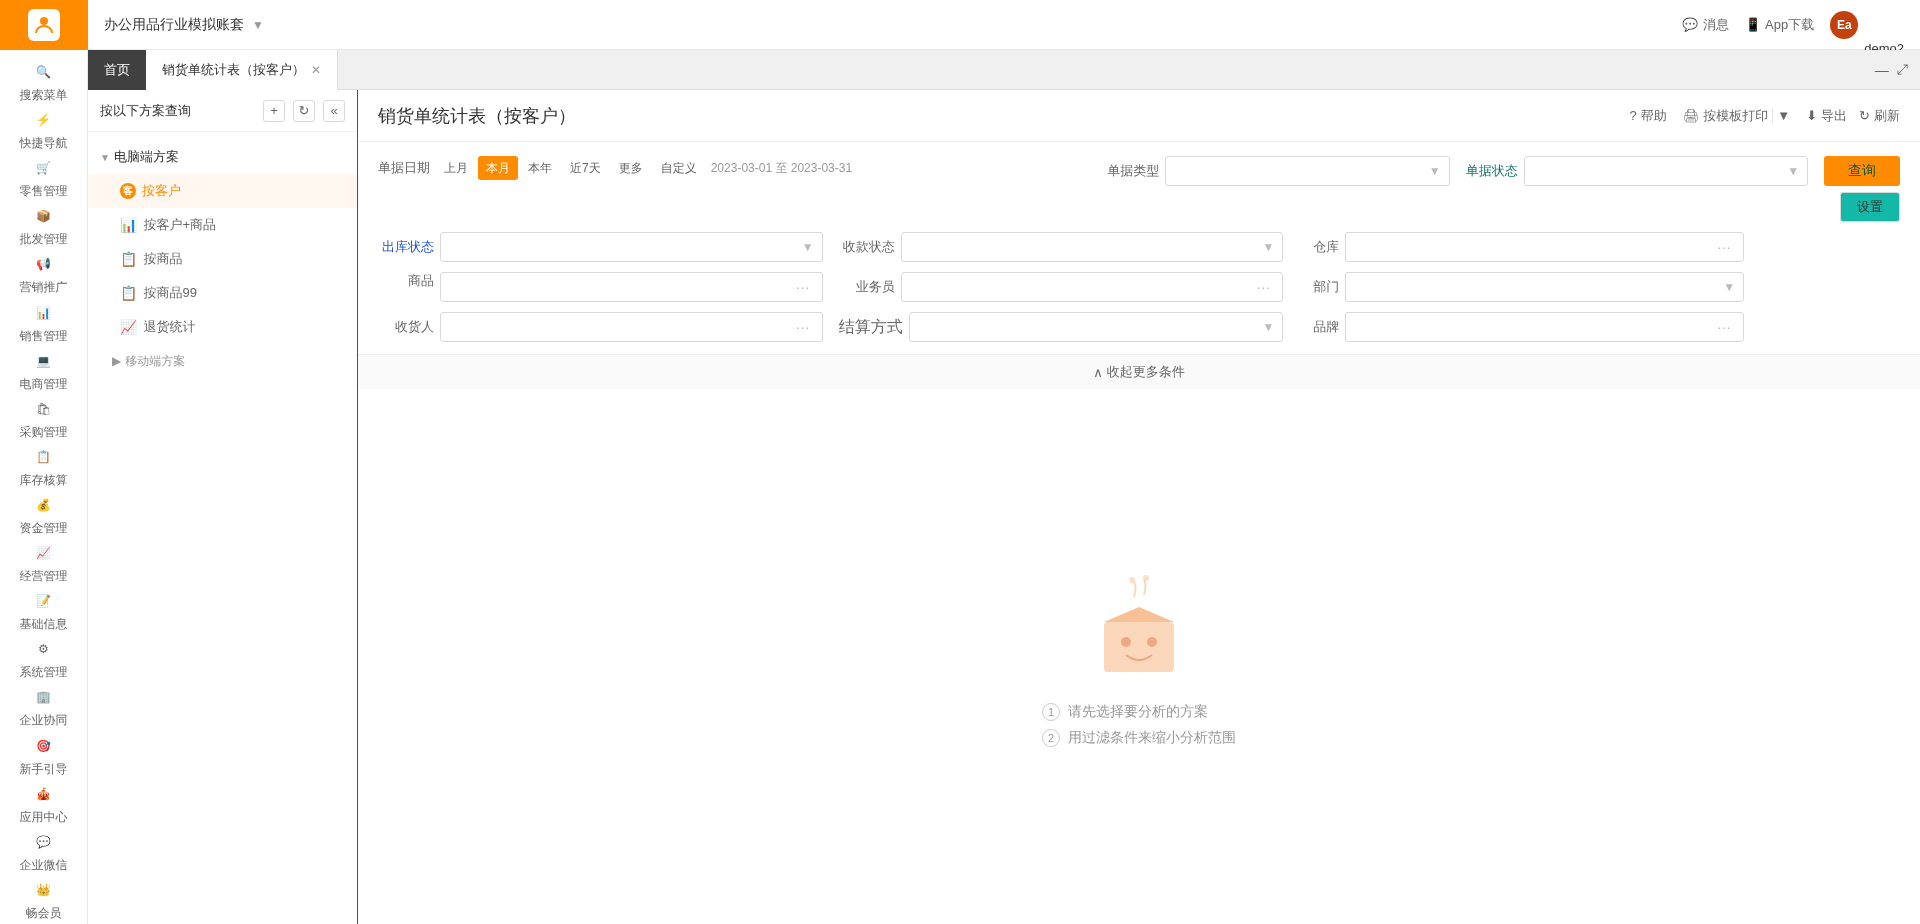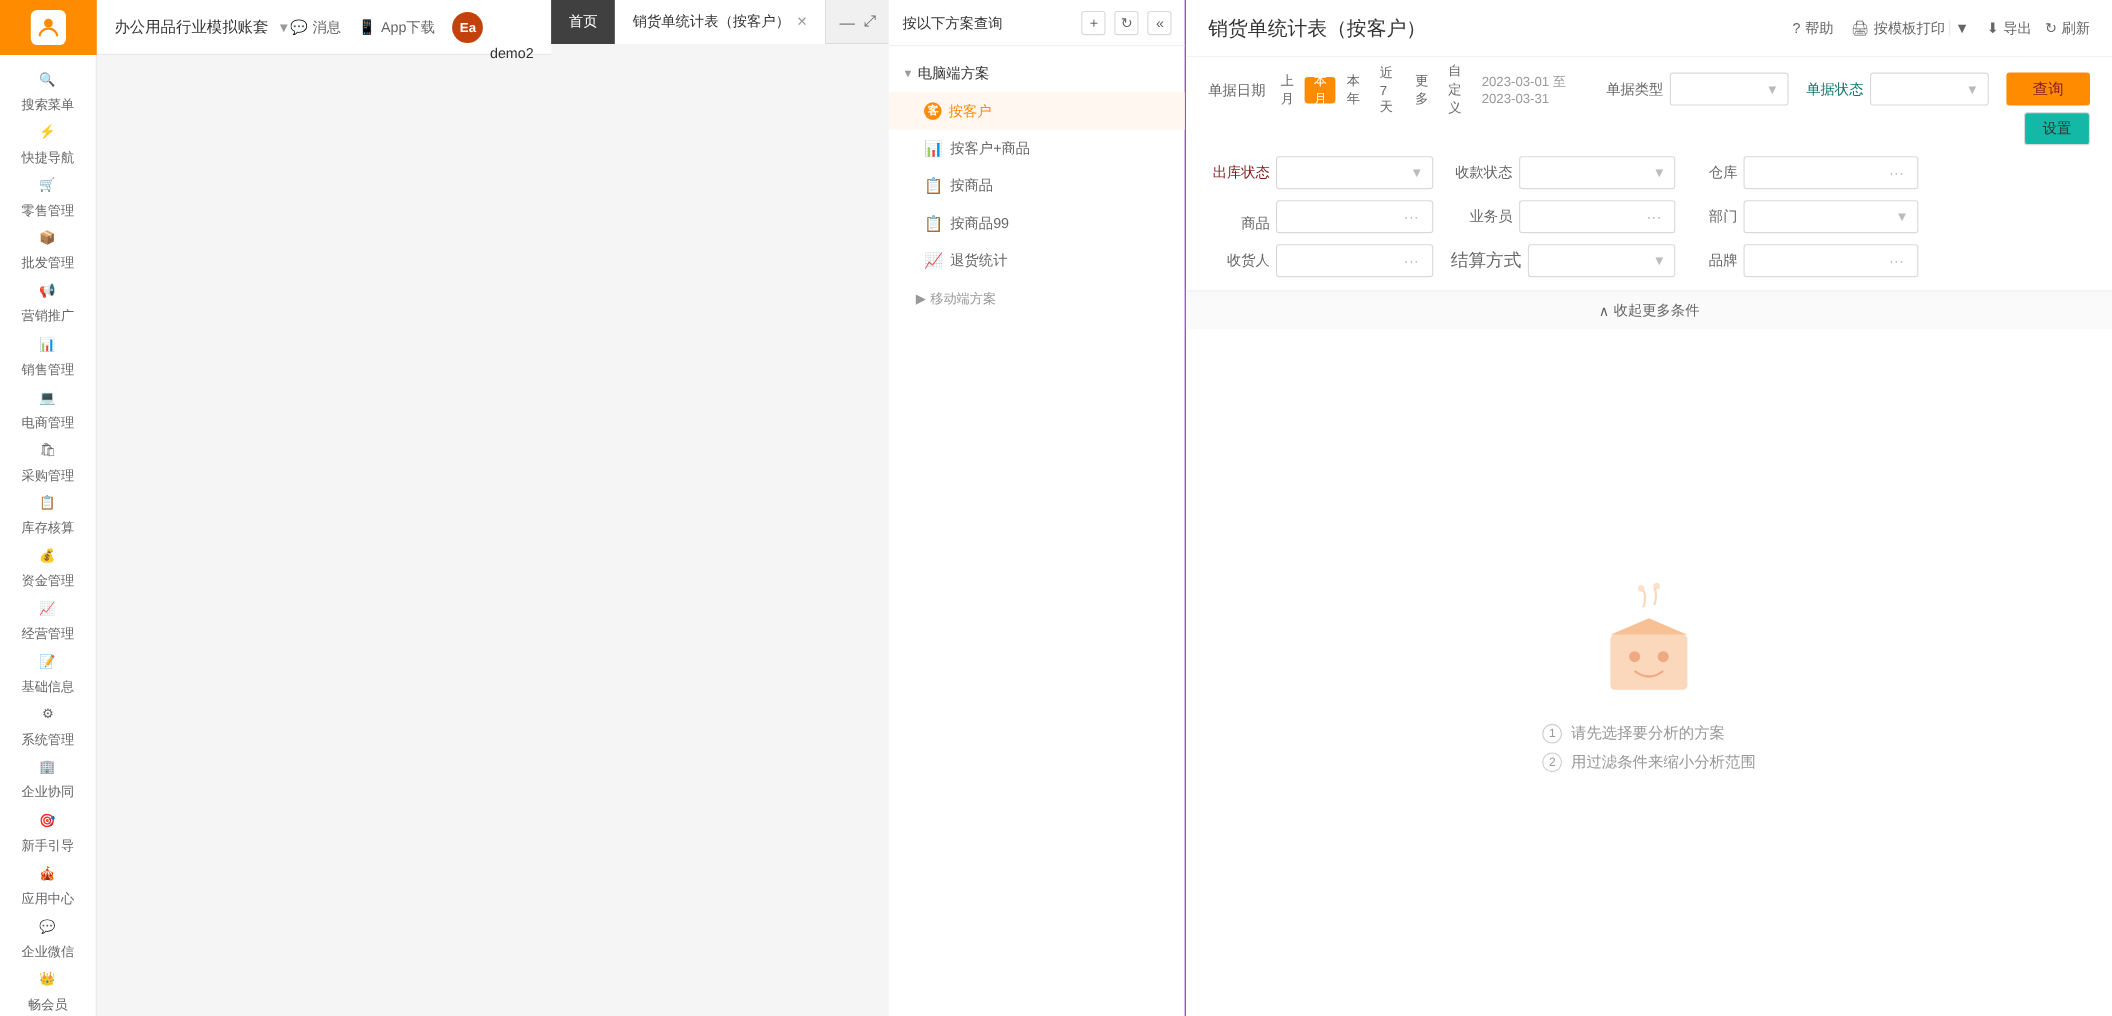--- a/index.html
+++ b/index.html
@@ -15,7 +15,7 @@
     .sidebar-item .icon-circle { width: 24px; height: 24px; display: flex; align-items: center; justify-content: center; }
 
     
-    .main { flex: 1; display: flex; flex-direction: row; height: 924px; overflow: hidden; }
+    .main { flex: 1; display: flex; flex-direction: column; height: 924px; overflow: hidden; }
 
     
     .top-header { height: 50px; background: #fff; border-bottom: 1px solid #e8e8e8; display: flex; align-items: center; padding: 0 16px; justify-content: space-between; flex-shrink: 0; }

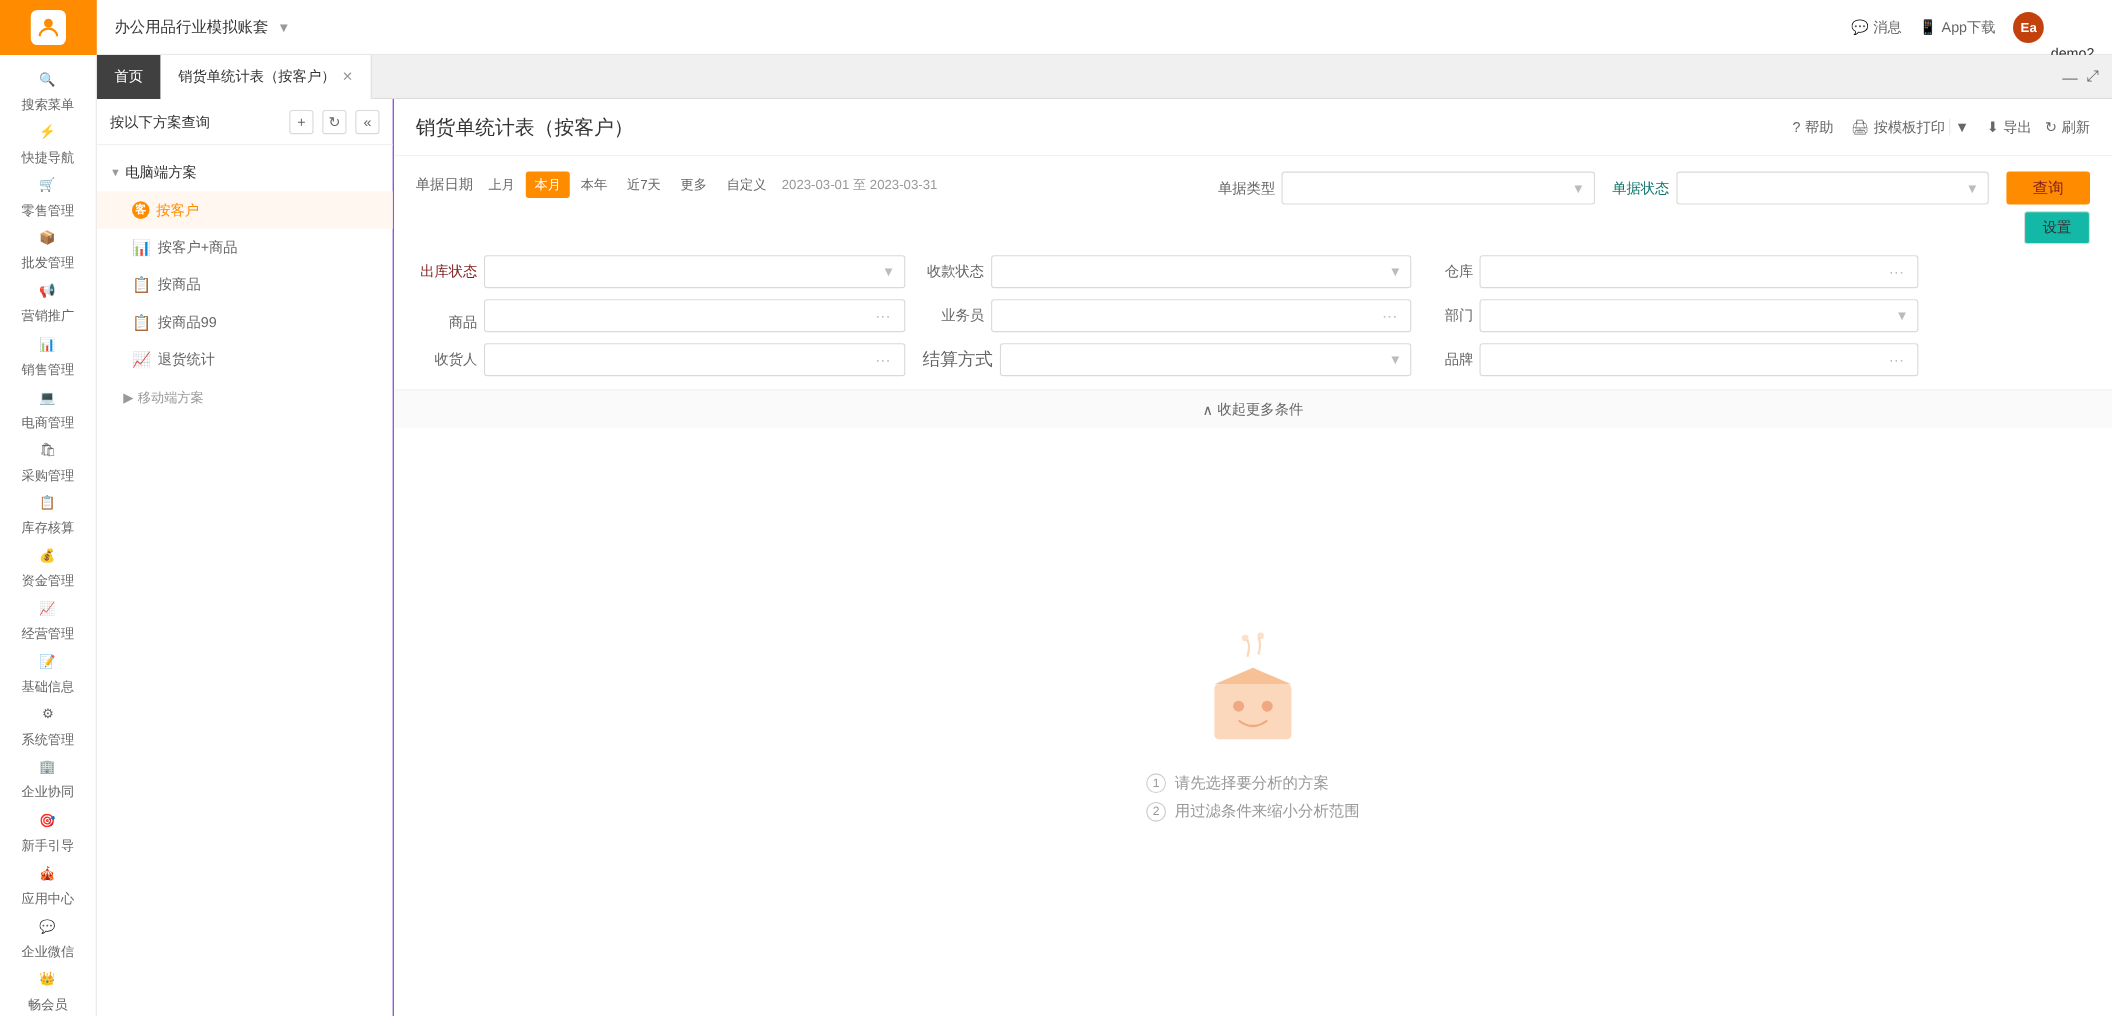--- a/index.html
+++ b/index.html
@@ -74,7 +74,7 @@
     .collapse-btn { display: flex; align-items: center; justify-content: center; padding: 8px 0; cursor: pointer; color: #666; font-size: 13px; gap: 4px; background: #fafafa; border-top: 1px solid #f0f0f0; }
 
     
-    .query-btn { background: #ff8c00; color: #7f1d1d; border: none; border-radius: 3px; padding: 0 24px; height: 30px; cursor: pointer; font-size: 14px; }
+    .query-btn { background: #ff8c00; color: #14532d; border: none; border-radius: 3px; padding: 0 24px; height: 30px; cursor: pointer; font-size: 14px; }
     .setting-btn { background: #14b8a6; color: #333; border: 1px solid #d9d9d9; border-radius: 3px; padding: 0 16px; height: 30px; cursor: pointer; font-size: 13px; }
     .btn-group { display: flex; flex-direction: column; gap: 6px; align-items: flex-end; padding-right: 0; }
 

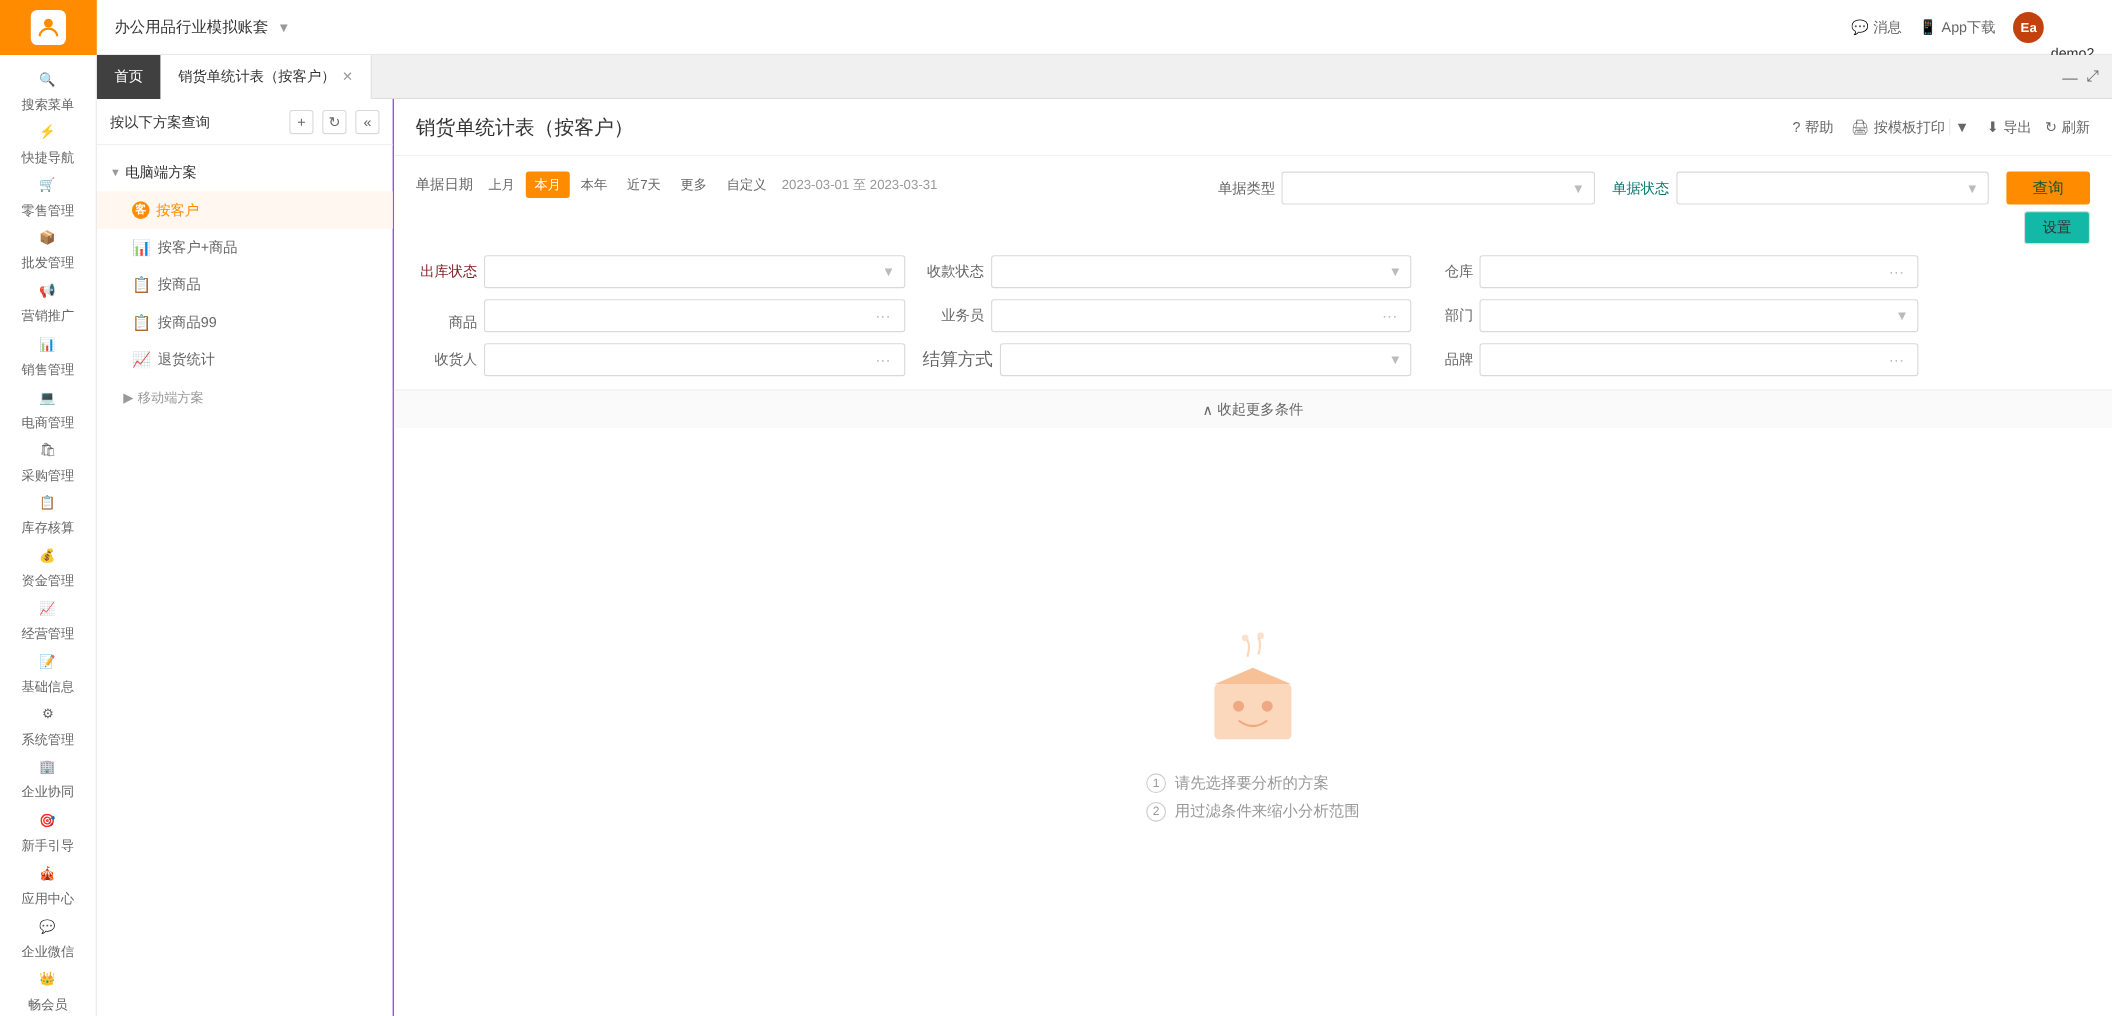--- a/index.html
+++ b/index.html
@@ -332,7 +332,7 @@
 
         <div style="display:flex;align-items:center;padding:10px 20px 0;gap:16px;">
           <div style="display:flex;align-items:center;gap:6px;flex:1;">
-            <span style="font-size:13px;color:#7f1d1d;white-space:nowrap;min-width:56px;text-align:right;">出库状态</span>
+            <span style="font-size:13px;color:#1d4ed8;white-space:nowrap;min-width:56px;text-align:right;">出库状态</span>
             <div class="select-control" style="flex:1;">
               <span style="color:#ccc;"></span>
               <span class="arrow">▼</span>

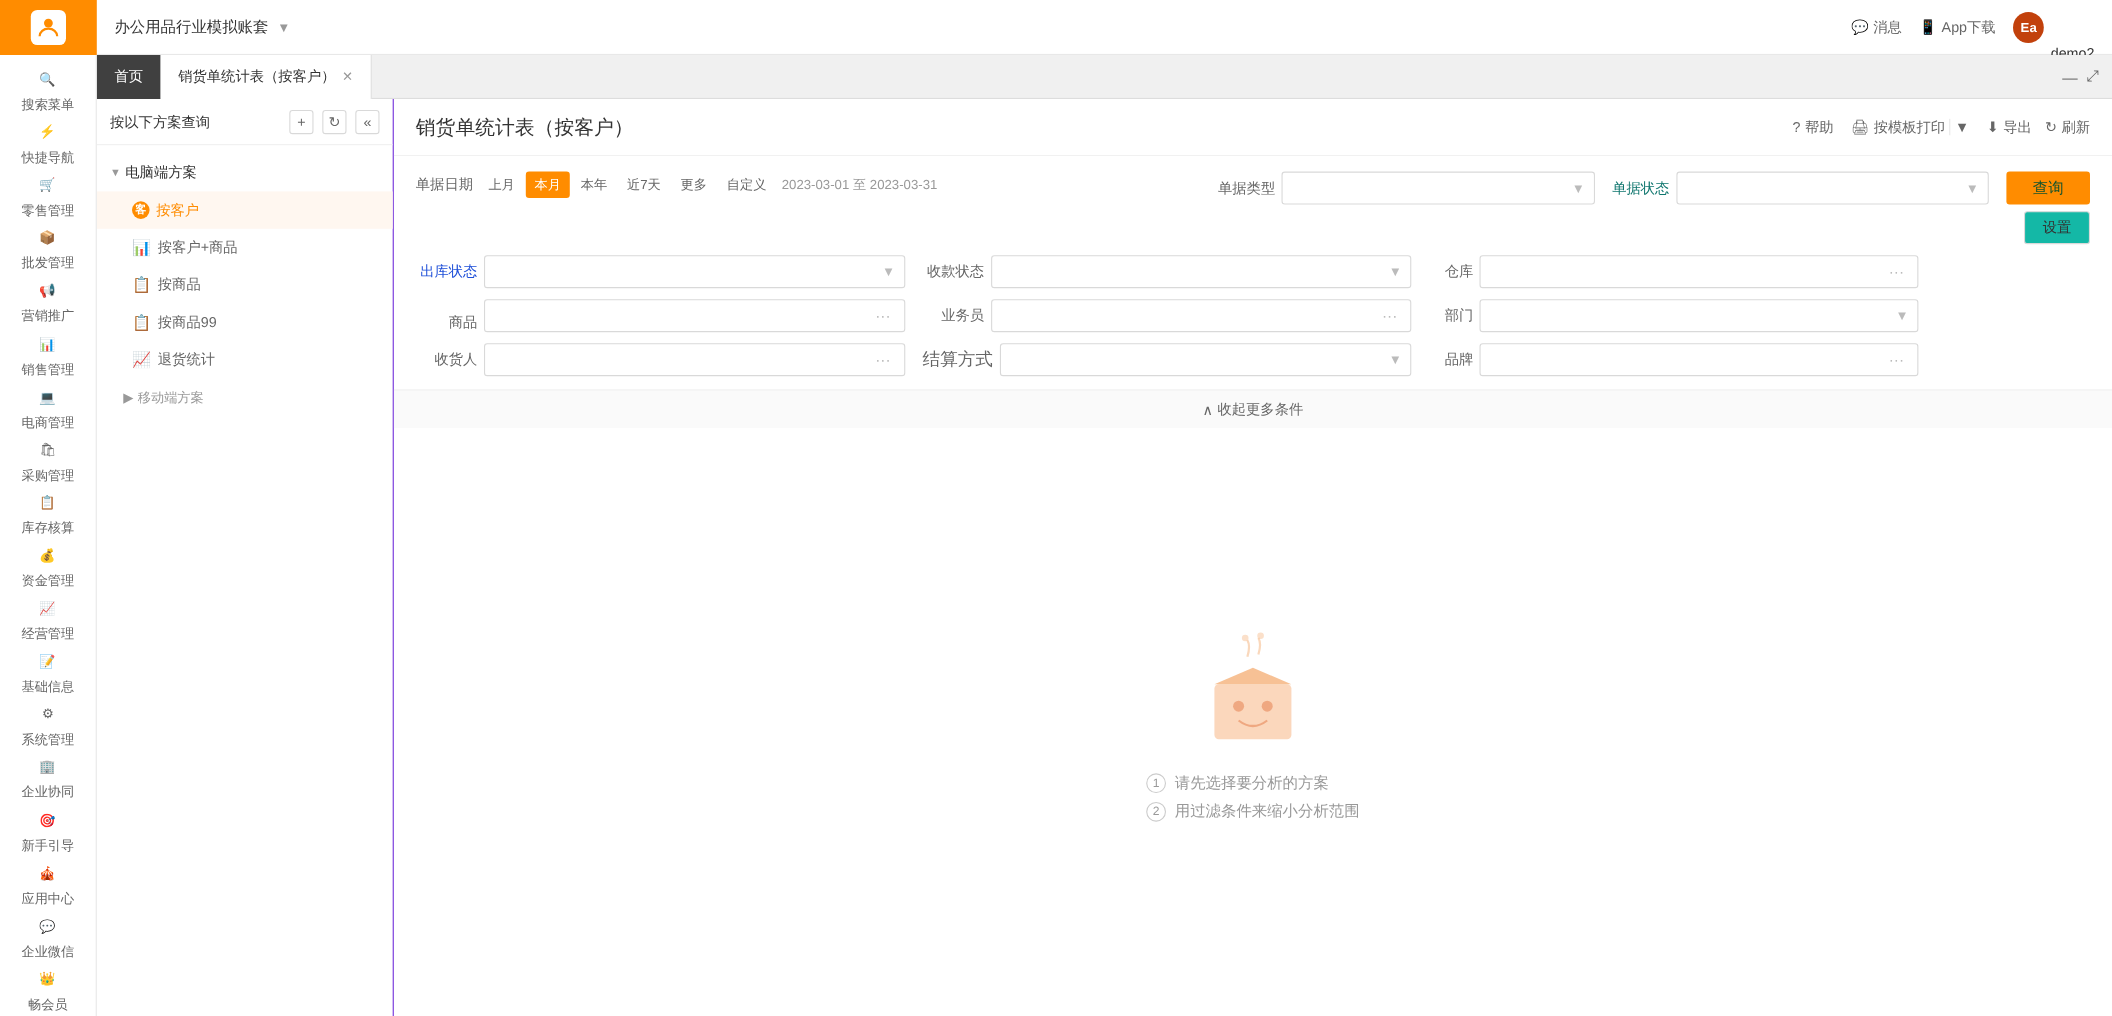--- a/index.html
+++ b/index.html
@@ -355,7 +355,7 @@
         </div>
 
         <div style="display:flex;align-items:center;padding:10px 20px 0;gap:16px;">
-          <div style="display:flex;align-items:flex-end;gap:6px;flex:1;">
+          <div style="display:flex;align-items:flex-start;gap:6px;flex:1;">
             <span style="font-size:13px;color:#666;white-space:nowrap;min-width:56px;text-align:right;">商品</span>
             <div style="flex:1;border:1px solid #d9d9d9;border-radius:3px;height:30px;display:flex;align-items:center;justify-content:flex-end;padding:0 8px;cursor:pointer;background:#fff;">
               <span class="dotdot">···</span>

